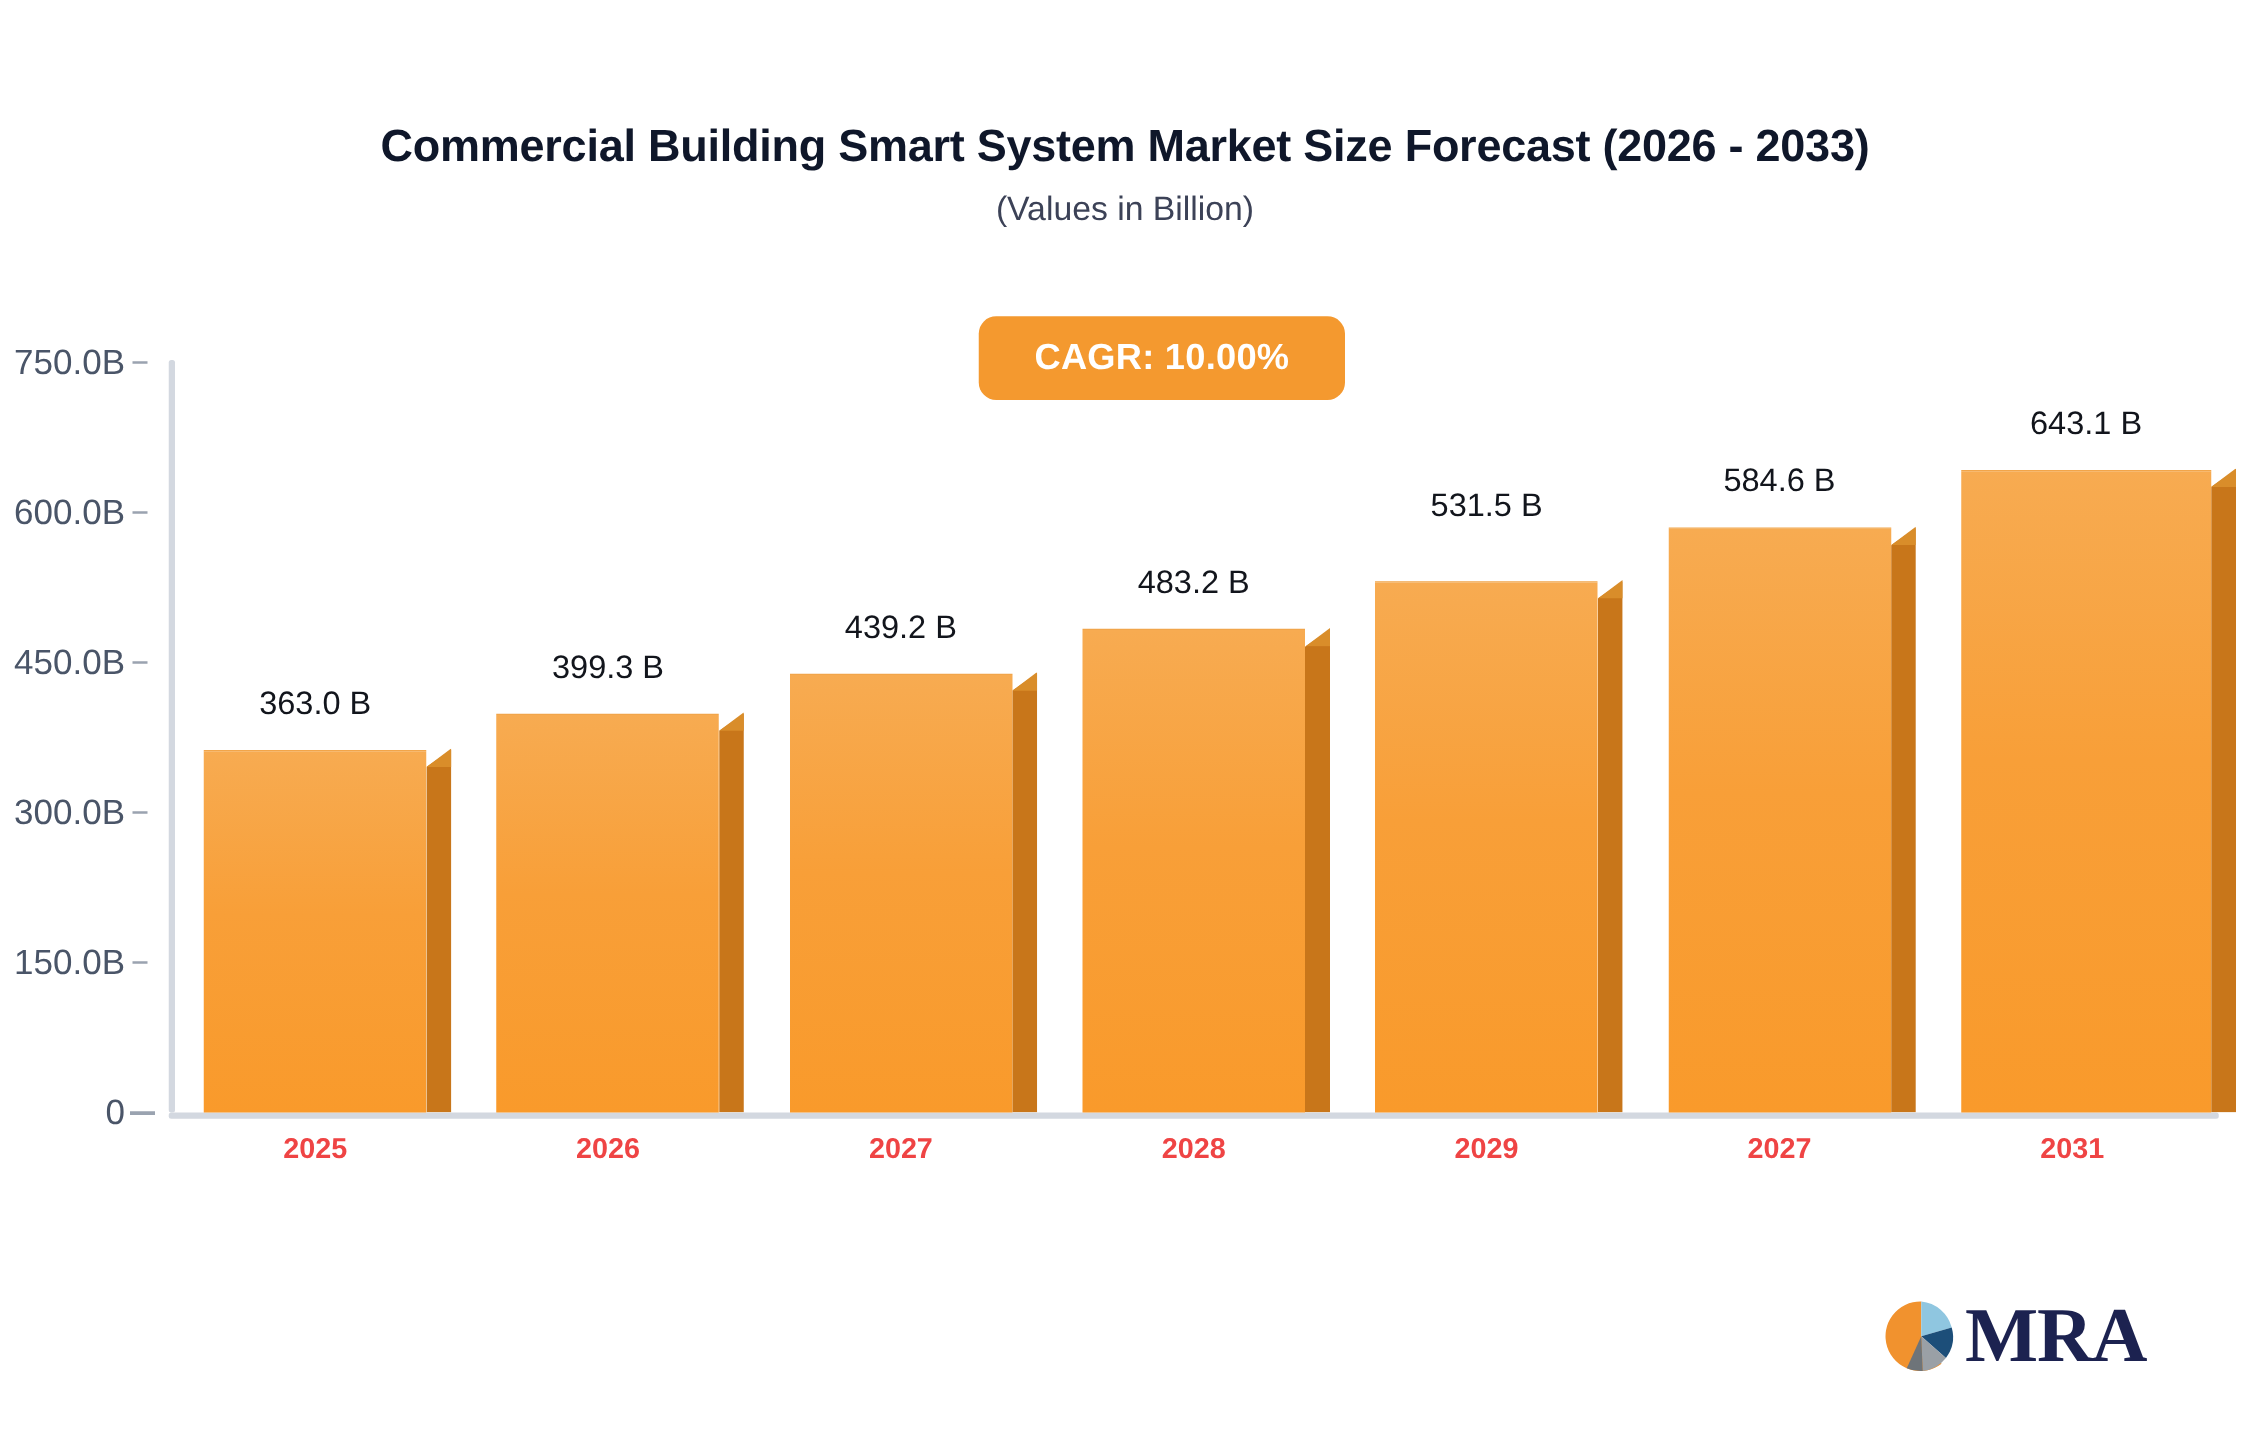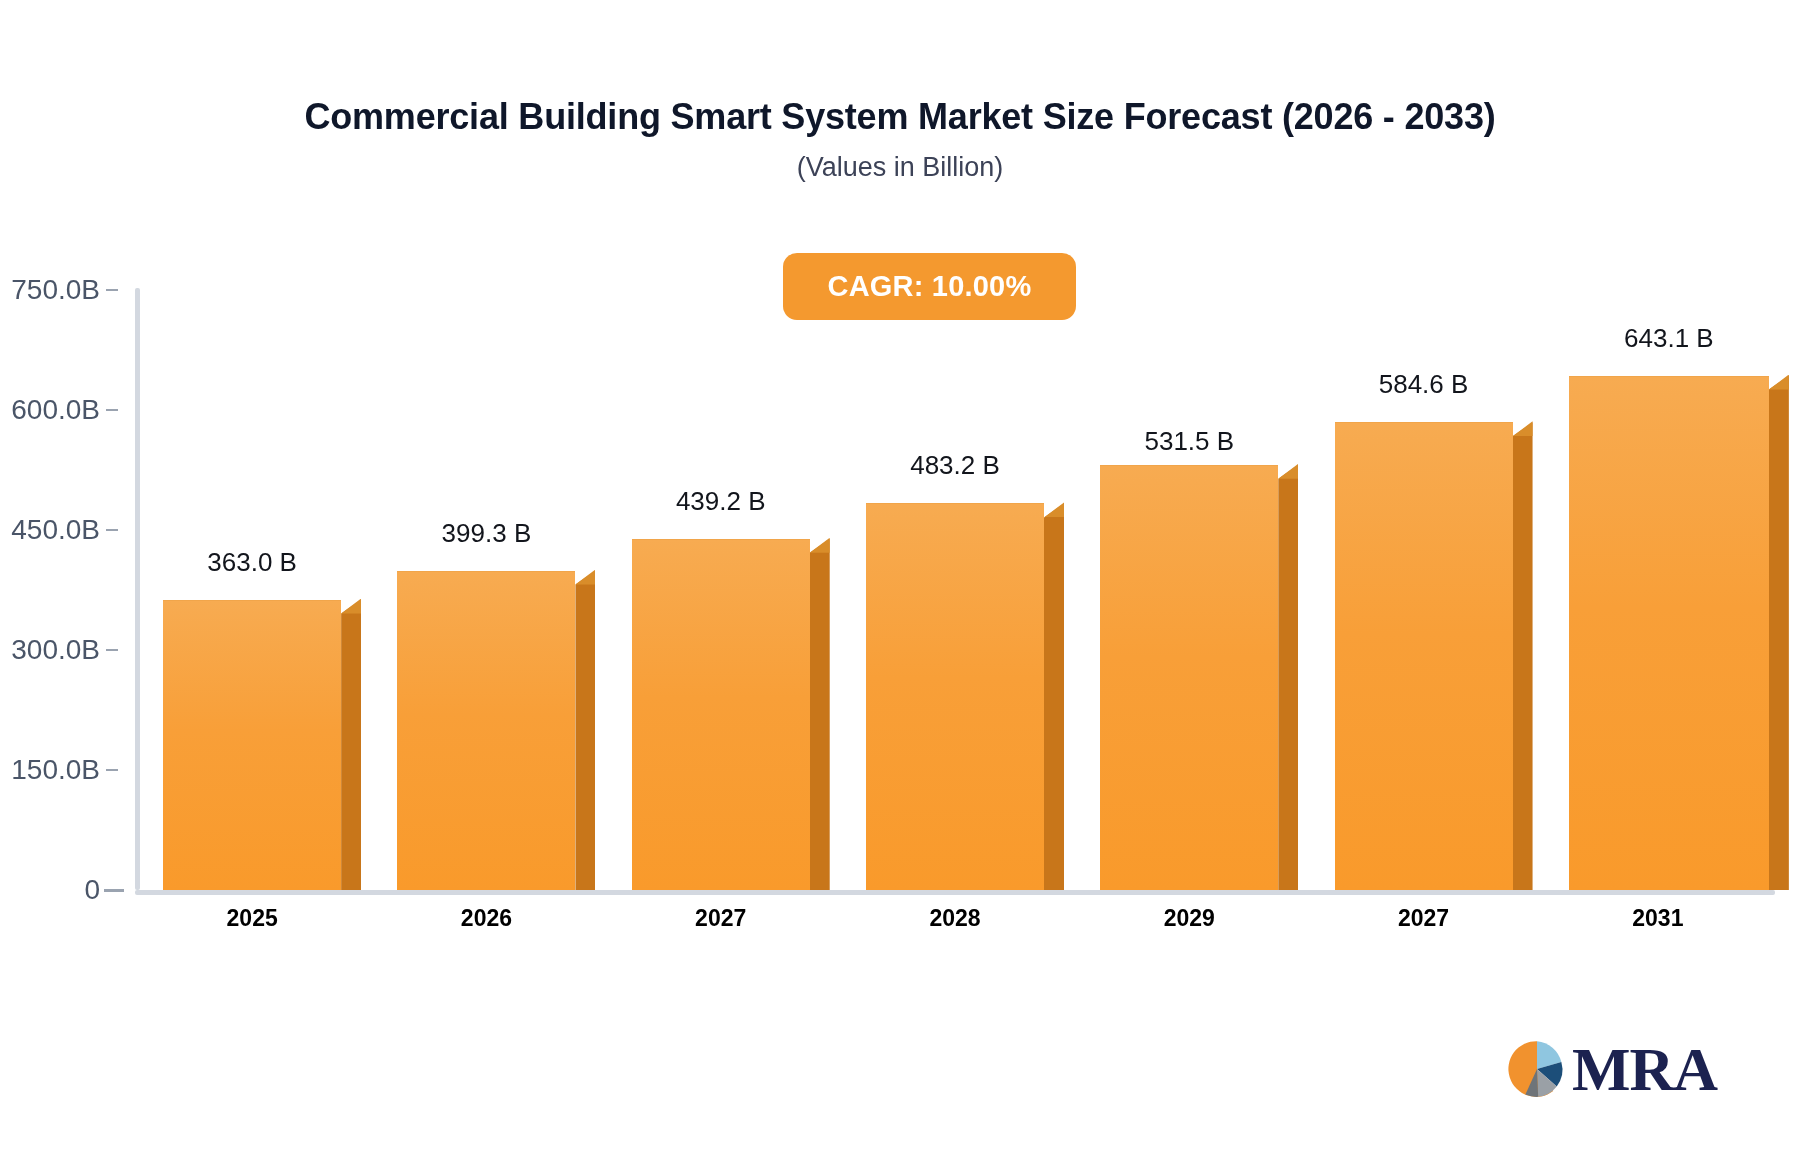--- a/index.html
+++ b/index.html
@@ -274,7 +274,7 @@
             <div class="bar-side"></div>
             <div class="bar-top"></div>
           </div>
-          <div class="bar-value" style="bottom: 433px;">531.5 B</div>
+          <div class="bar-value" style="bottom: 470px;">531.5 B</div>
         </div>
         <div class="bar-group" style="left: 1199.57px; width: 178px;">
           <div class="bar3d" style="height: 467.68px;">

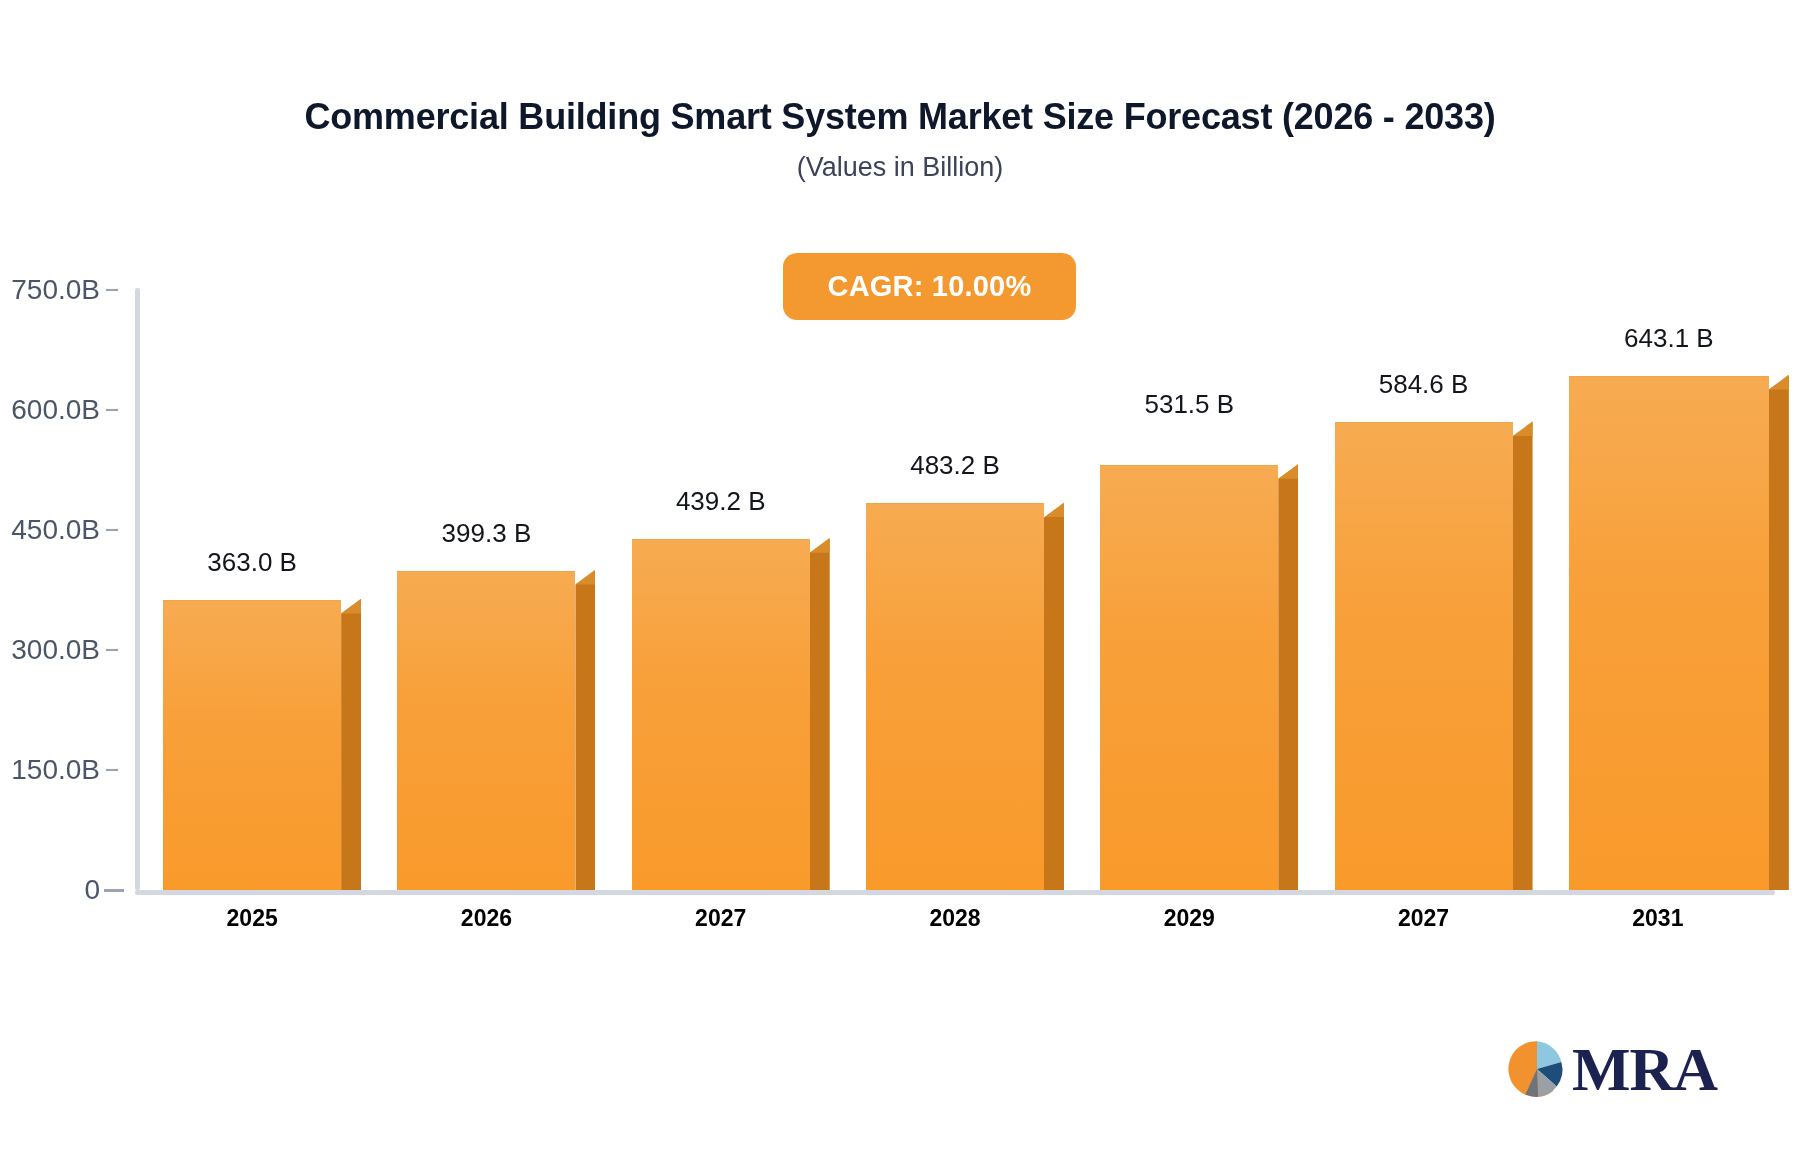--- a/index.html
+++ b/index.html
@@ -182,7 +182,7 @@
     transform: translateX(-50%);
     font-size: 23px;
     font-weight: bold;
-    color: #000000;
+    color: #ef4444;
     white-space: nowrap;
   }
 

